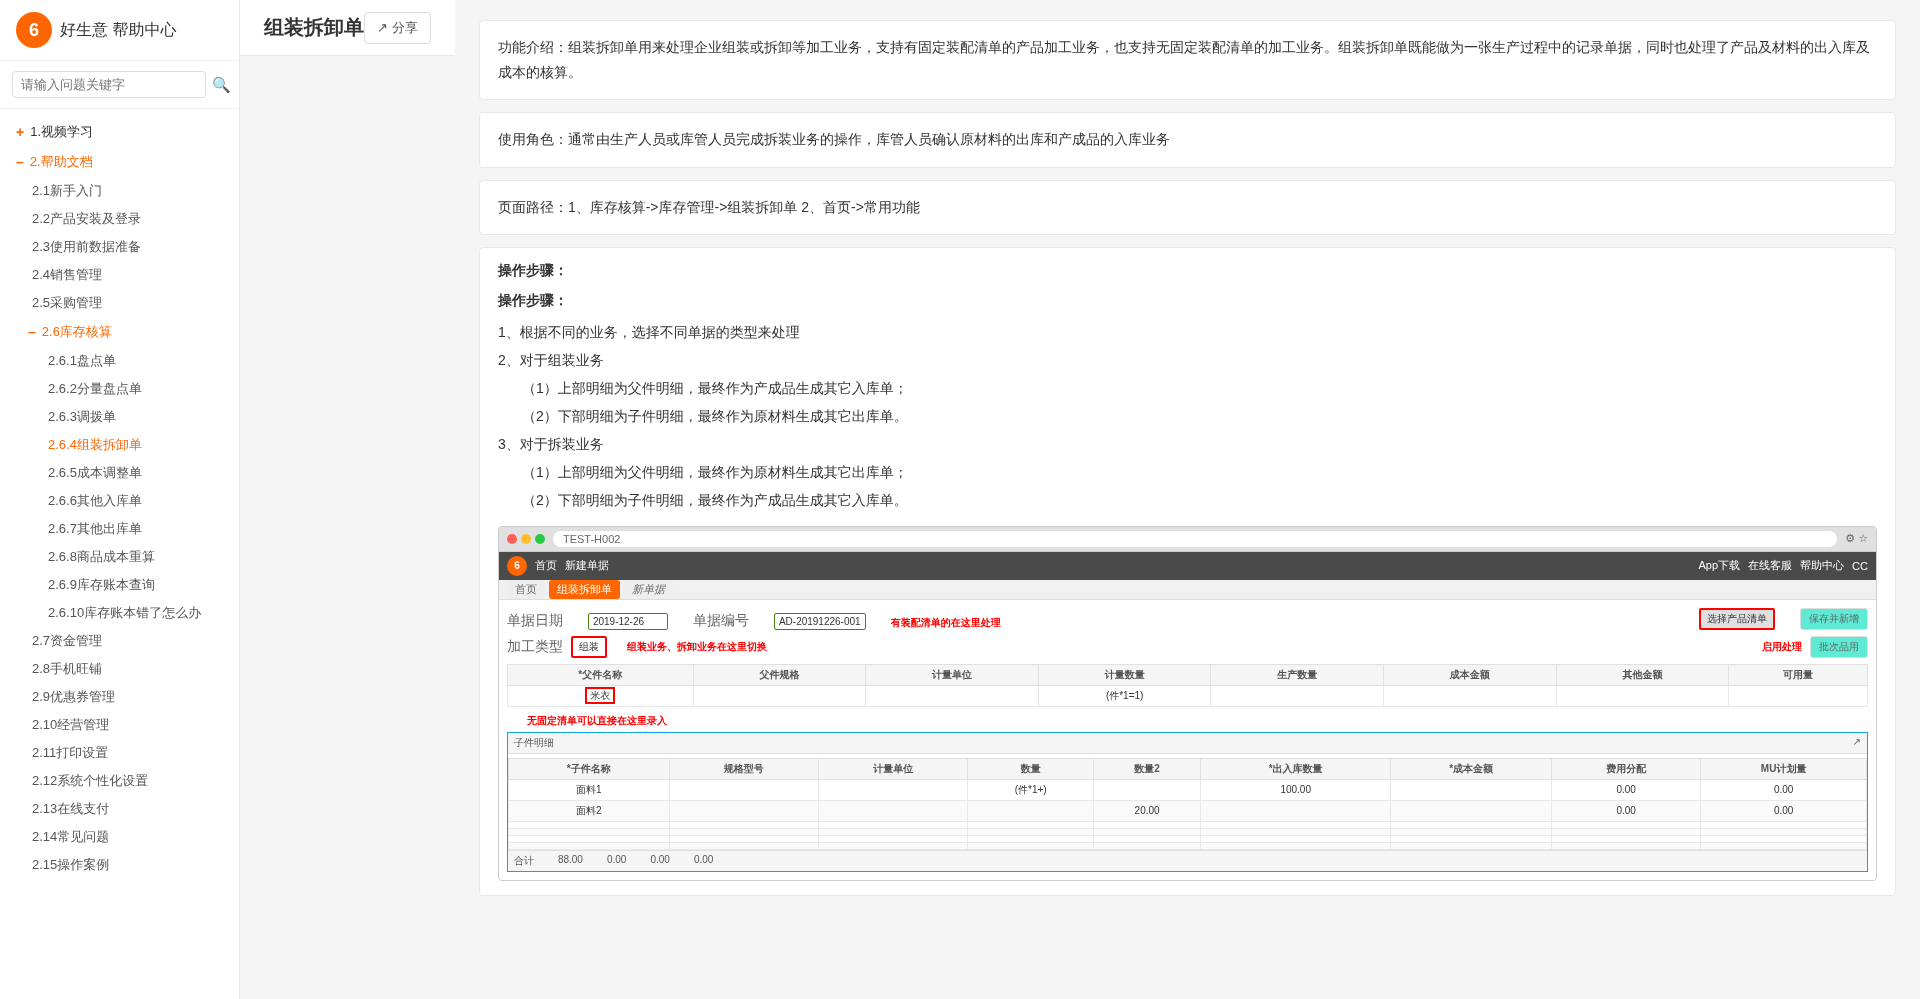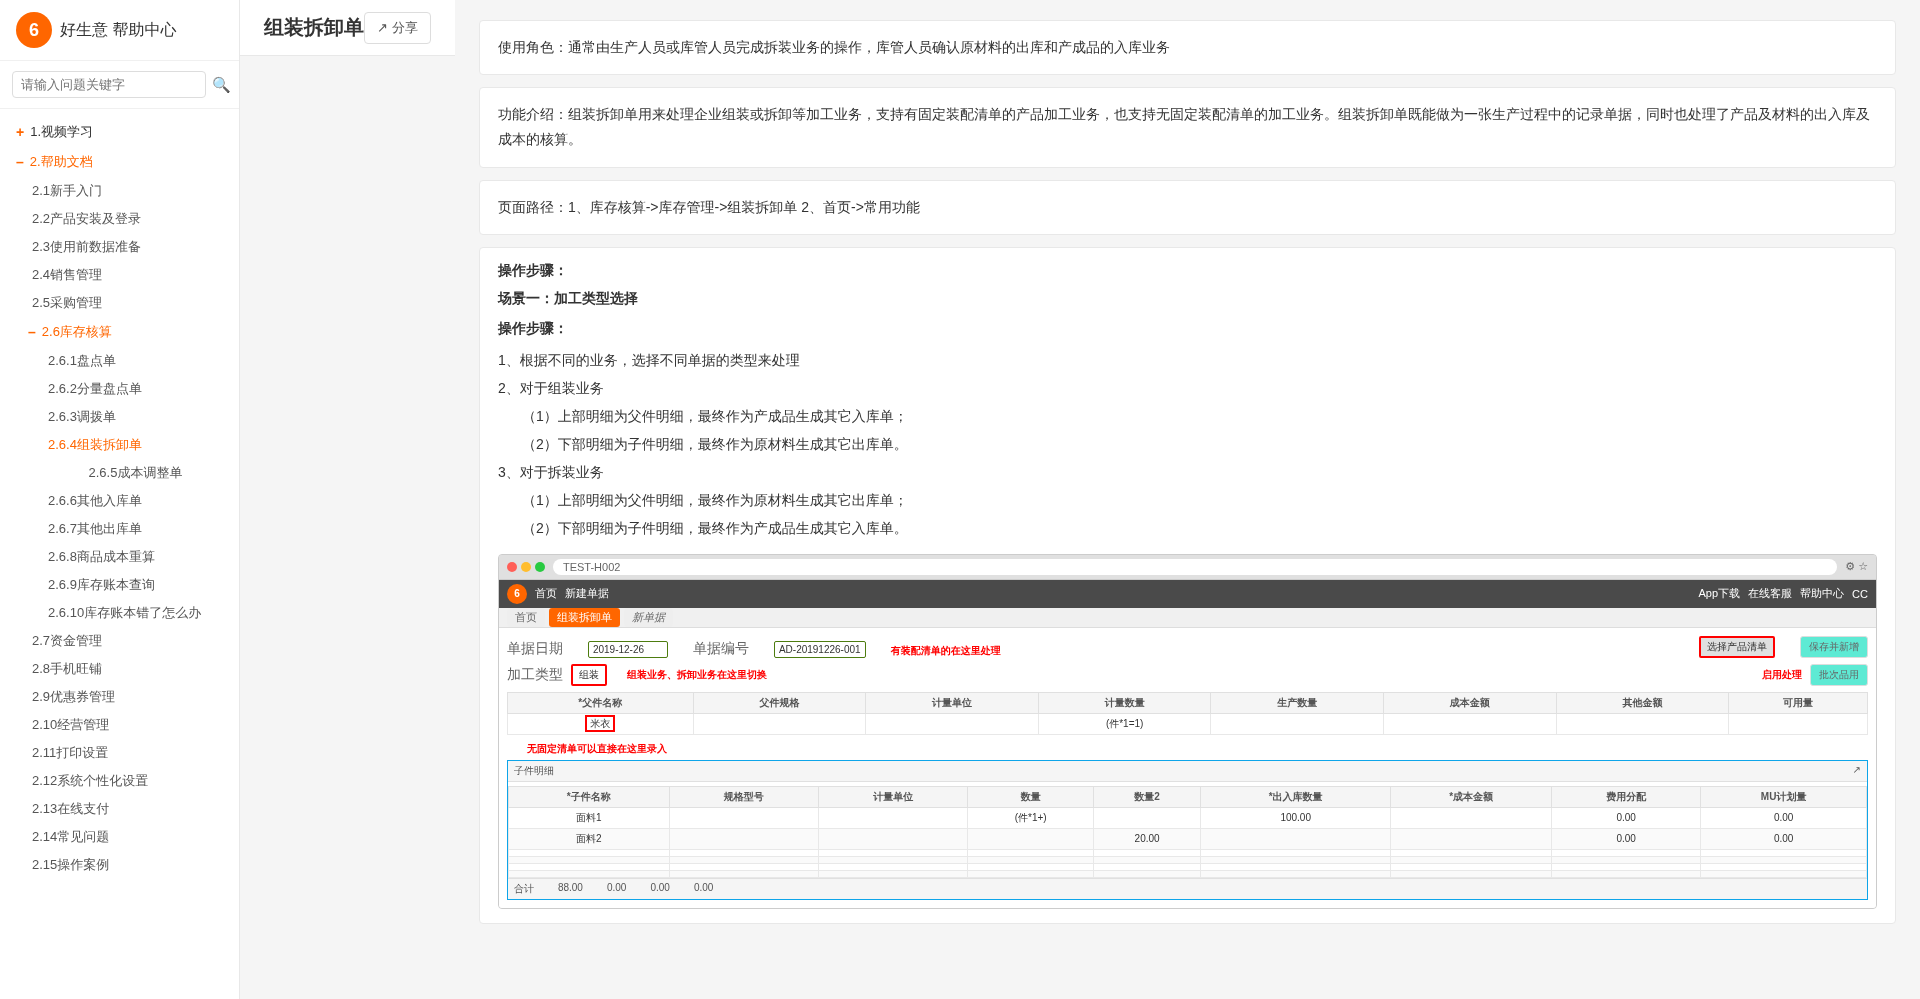--- a/index.html
+++ b/index.html
@@ -365,11 +365,11 @@
   <div id="content-area">
 
     <div class="info-card">
+      <span>功能介绍：组装拆卸单用来处理企业组装或拆卸等加工业务，支持有固定装配清单的产品加工业务，也支持无固定装配清单的加工业务。组装拆卸单既能做为一张生产过程中的记录单据，同时也处理了产品及材料的出入库及成本的核算。</span>
+    </div>
+
+    <div class="info-card">
       <span>使用角色：通常由生产人员或库管人员完成拆装业务的操作，库管人员确认原材料的出库和产成品的入库业务</span>
-    </div>
-
-    <div class="info-card">
-      <span>功能介绍：组装拆卸单用来处理企业组装或拆卸等加工业务，支持有固定装配清单的产品加工业务，也支持无固定装配清单的加工业务。组装拆卸单既能做为一张生产过程中的记录单据，同时也处理了产品及材料的出入库及成本的核算。</span>
     </div>
 
     <div class="info-card">

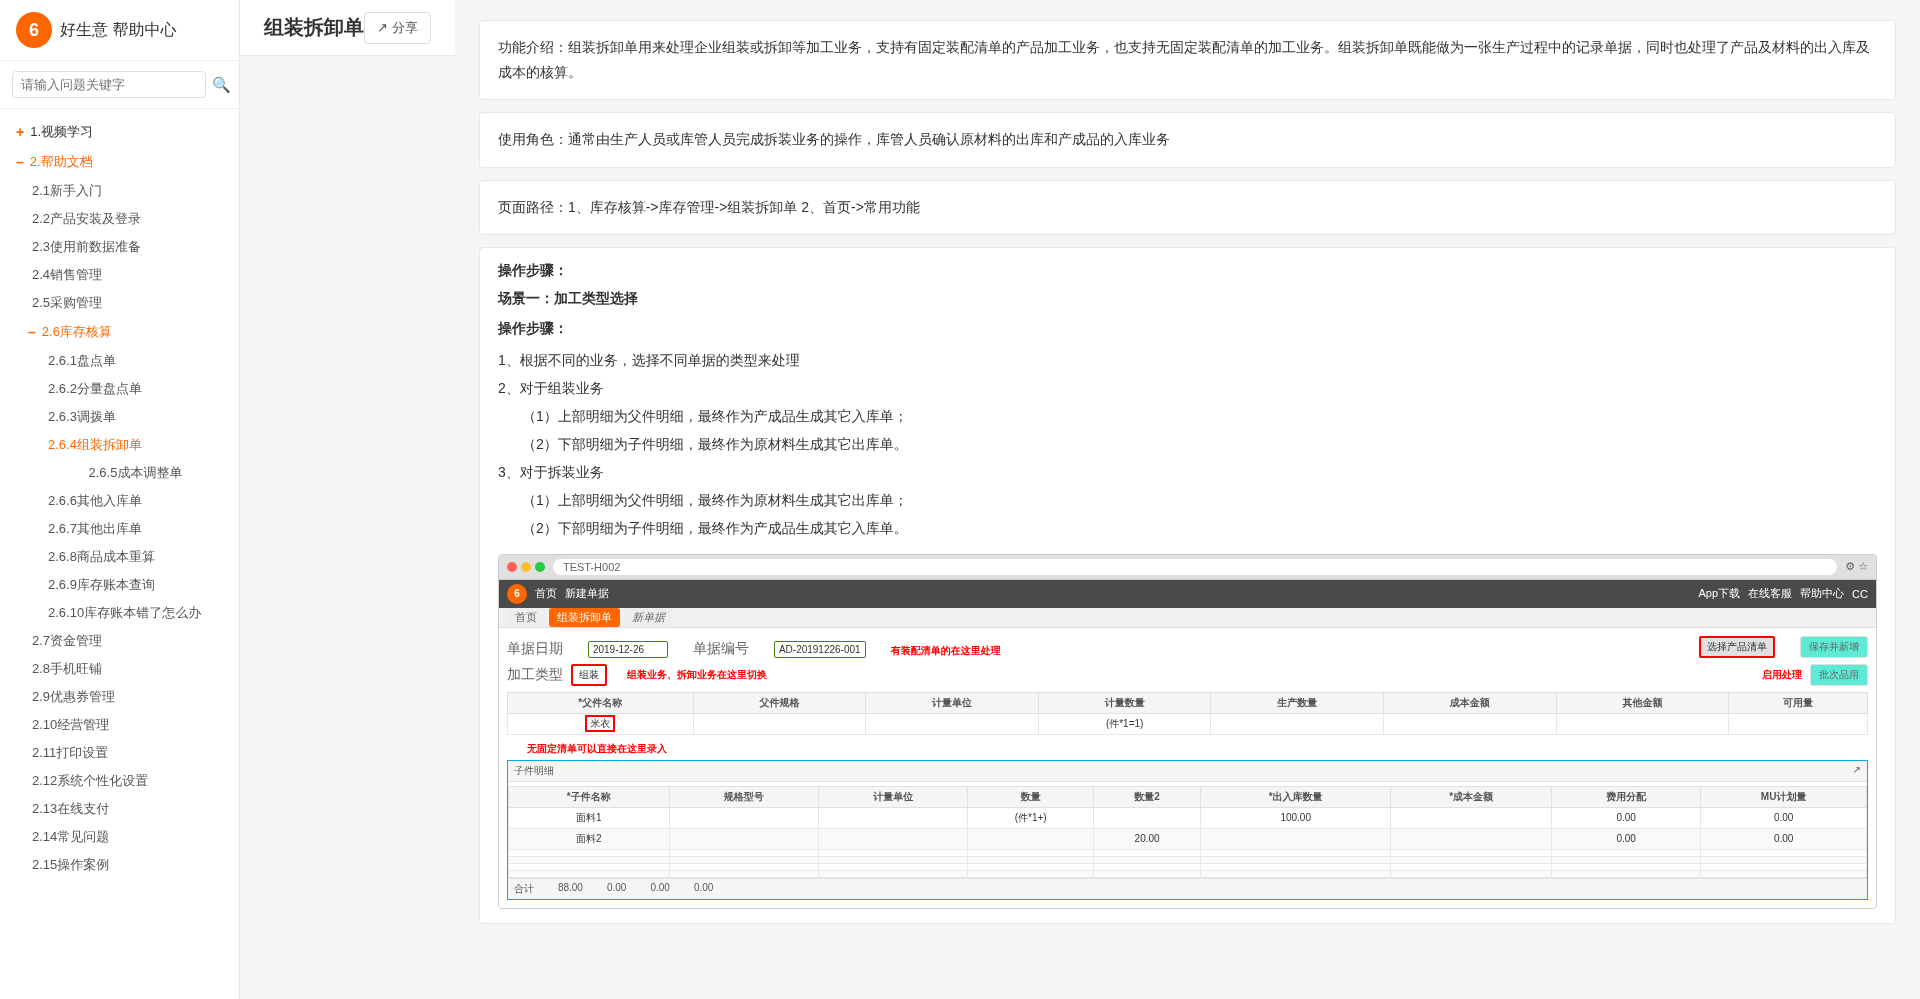--- a/index.html
+++ b/index.html
@@ -379,9 +379,6 @@
     <div class="content-block">
       <div class="section-heading">操作步骤：</div>
 
-      <div class="section-heading" style="margin-top:10px;">
-        <span>场景一：加工类型选择</span>
-      </div>
 
       <div class="section-heading" style="margin-top:12px;">操作步骤：</div>
 

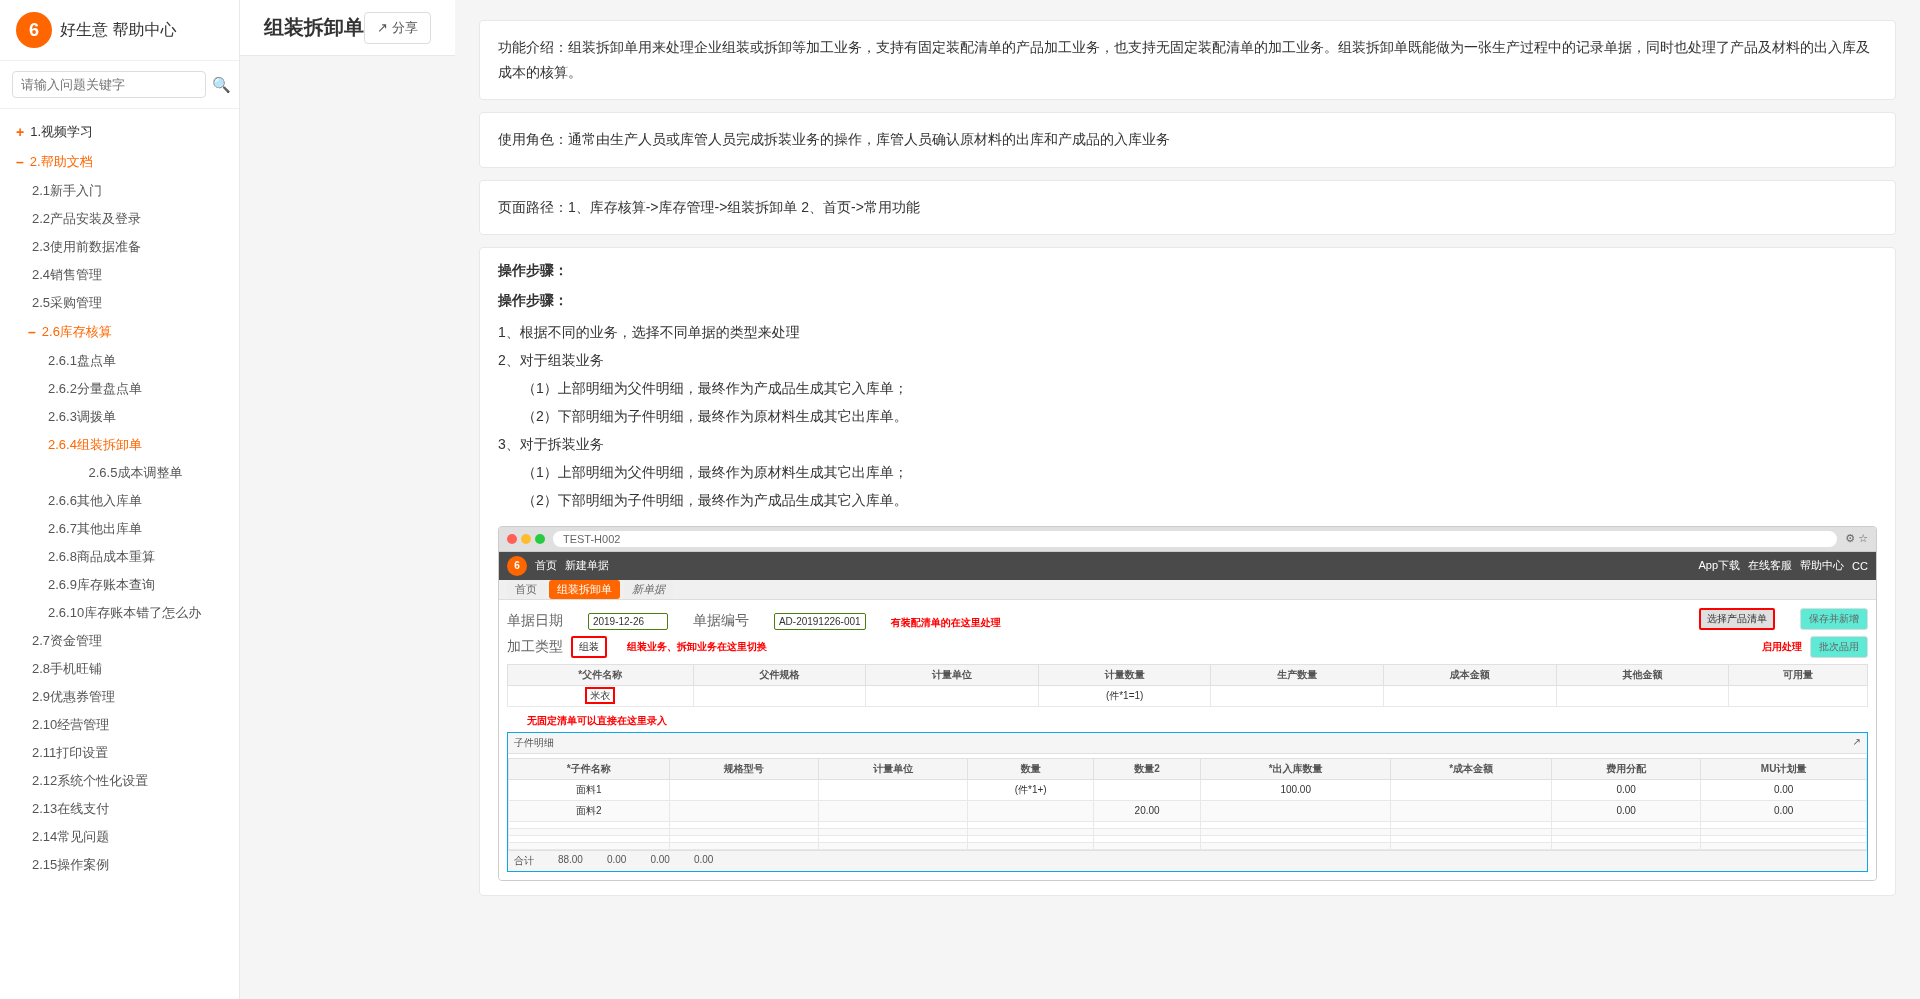--- a/index.html
+++ b/index.html
@@ -305,7 +305,7 @@
     <div class="nav-sub-item active" style="padding-left:48px; color:#f60;">
       <span>2.6.4组装拆卸单</span>
     </div>
-    <div class="nav-sub-item" style="padding-left:48px;text-align:center;">
+    <div class="nav-sub-item" style="padding-left:48px;">
       <span>2.6.5成本调整单</span>
     </div>
     <div class="nav-sub-item" style="padding-left:48px;">

